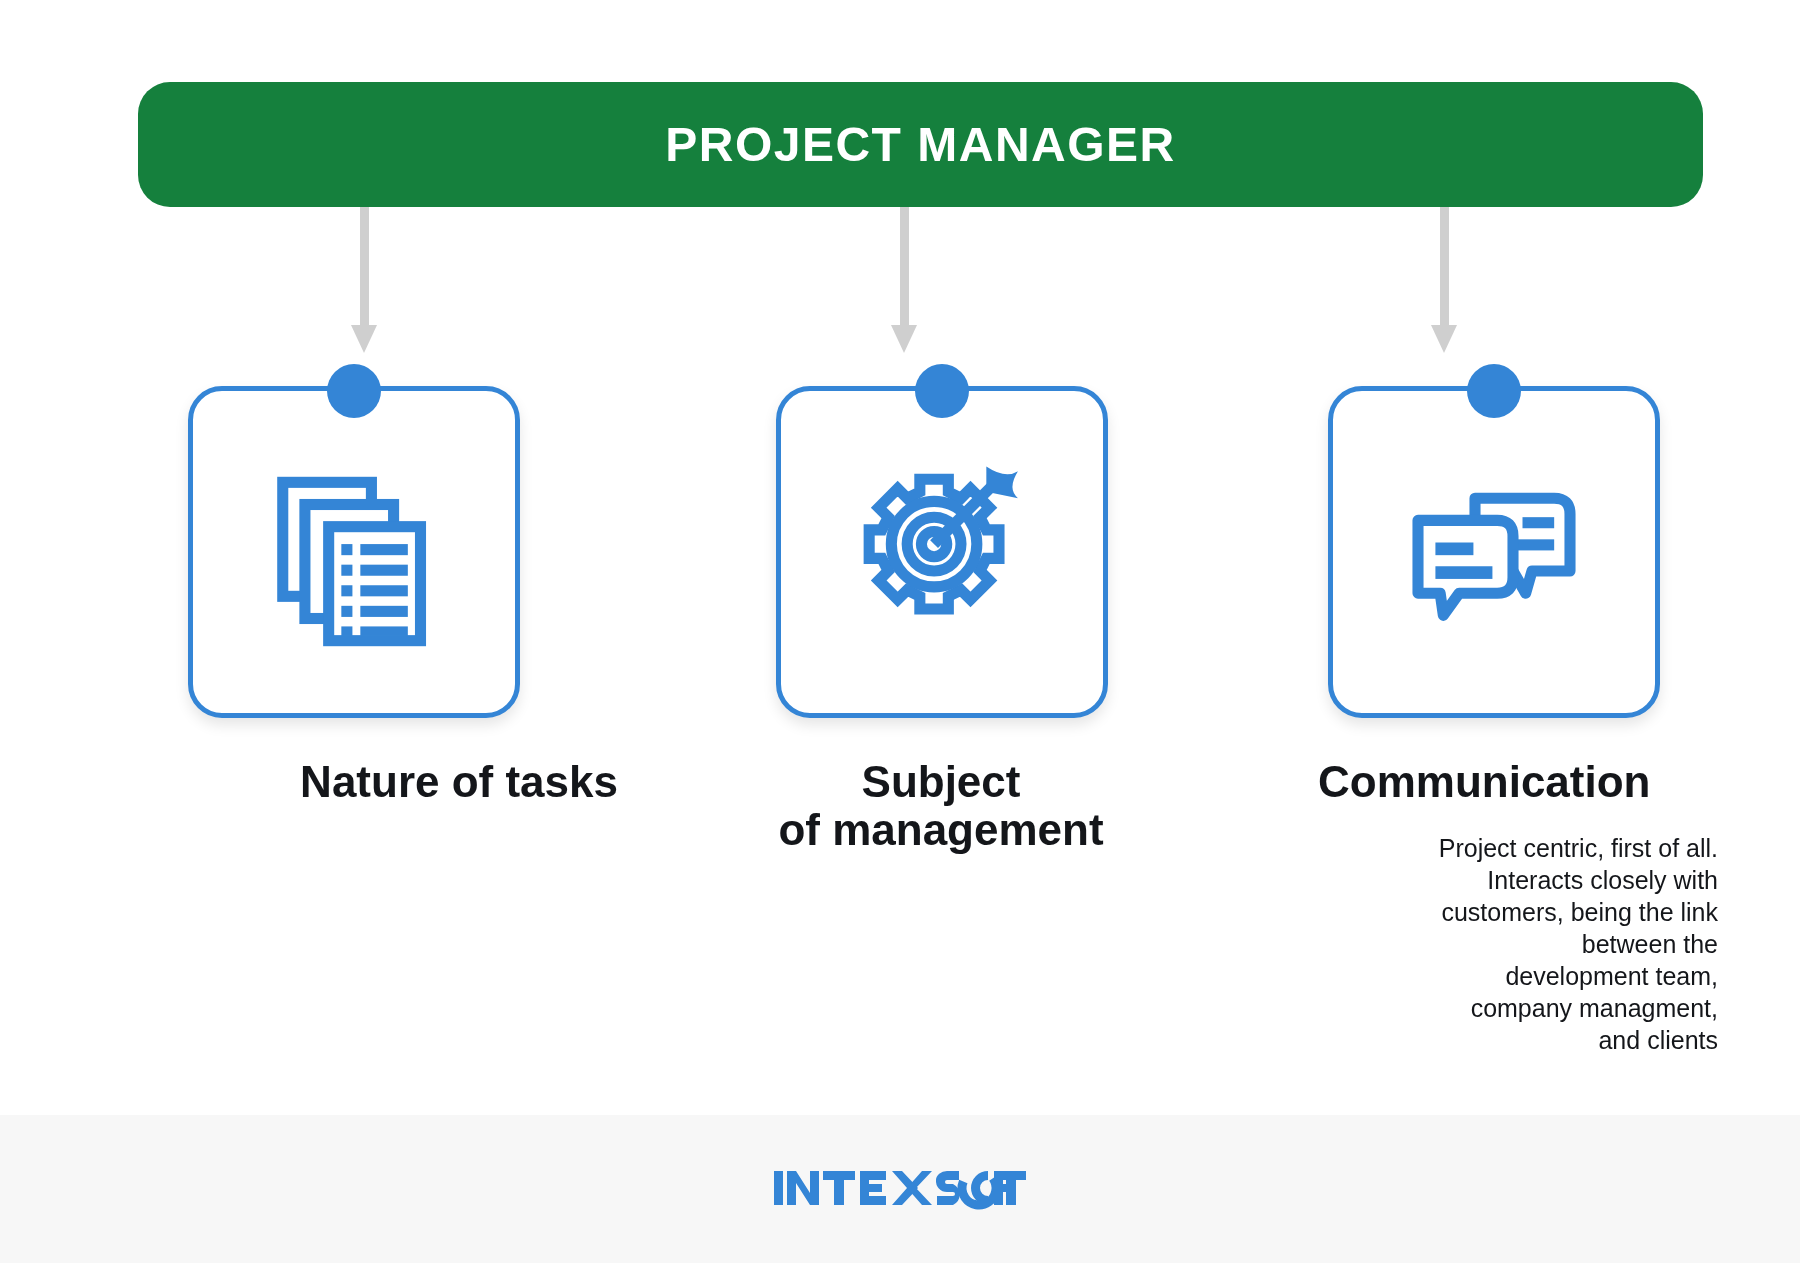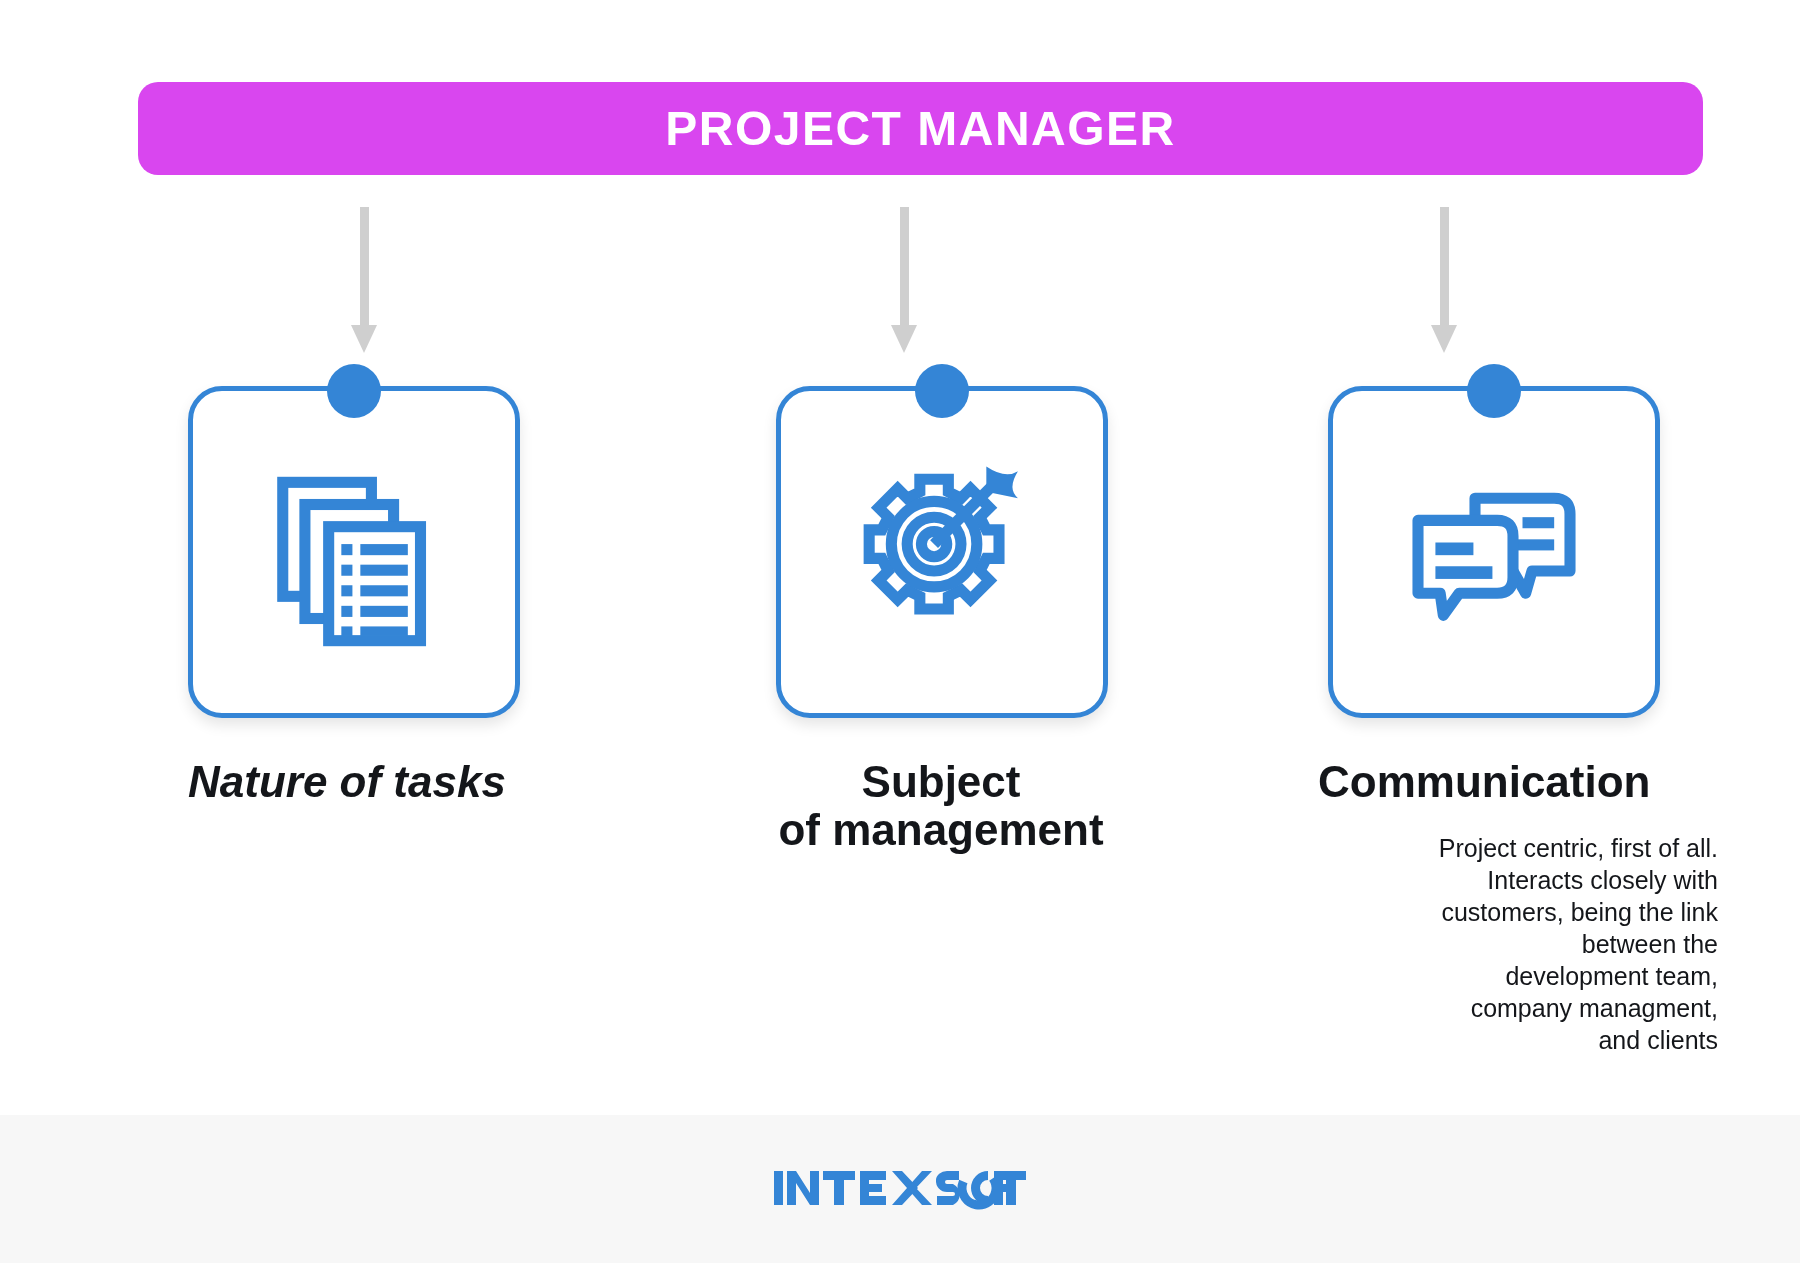--- a/index.html
+++ b/index.html
@@ -29,9 +29,9 @@
     left: 138px;
     top: 82px;
     width: 1565px;
-    height: 93px;
-    background: #d946ef;
-    border-radius: 20px;
+    height: 125px;
+    background: #15803d;
+    border-radius: 32px;
     display: flex;
     align-items: center;
     justify-content: center;

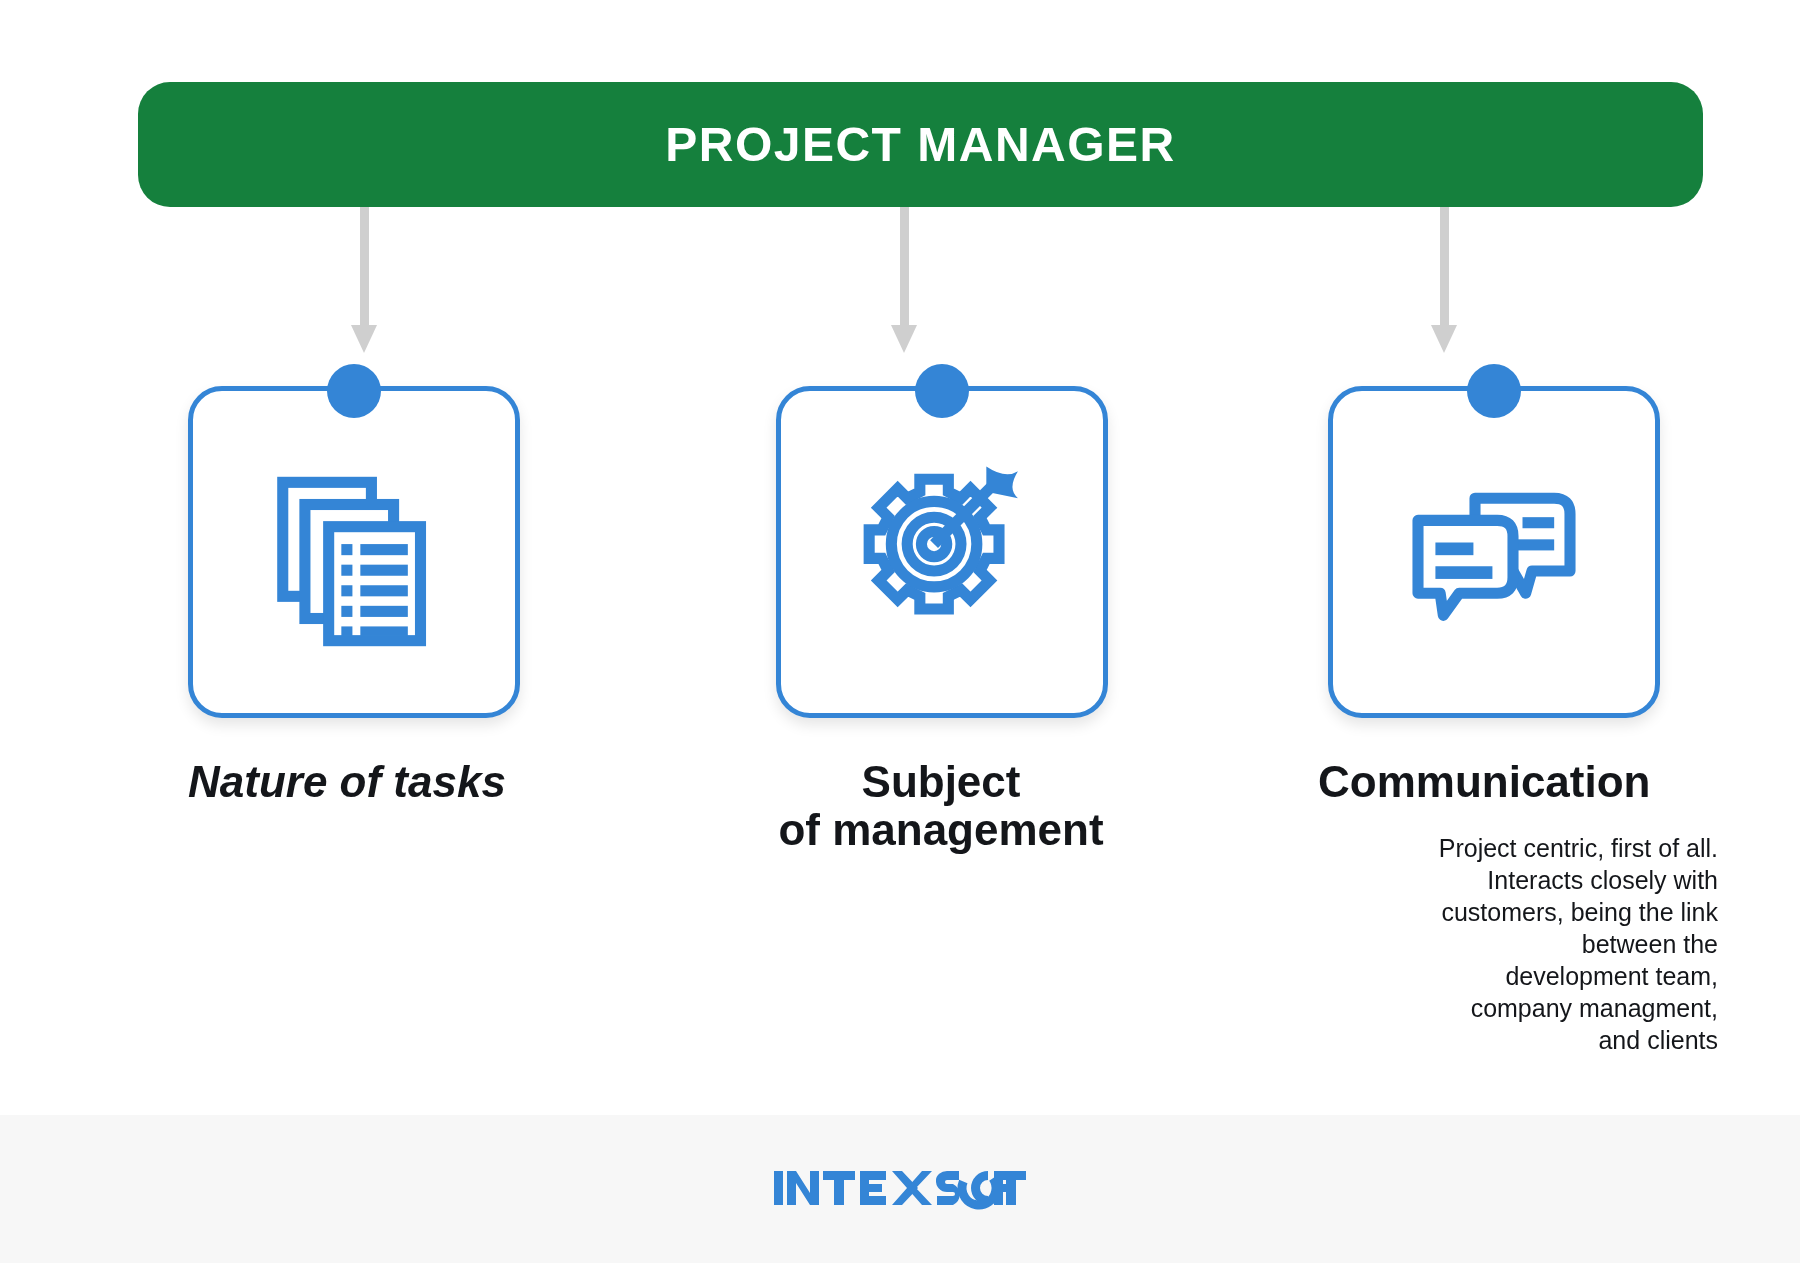--- a/index.html
+++ b/index.html
@@ -128,7 +128,7 @@
     white-space: pre-line;
   }
 
-  .col-1 .col-heading { text-align: left; padding-left: 0; font-style: italic; }
+  .col-1 .col-heading { text-align: right; padding-left: 0; }
   .col-1 .col-body    { text-align: left; padding-left: 0; width: 380px; }
 
   .col-2 .col-heading { text-align: center; width: 400px; margin-left: -35px; }

